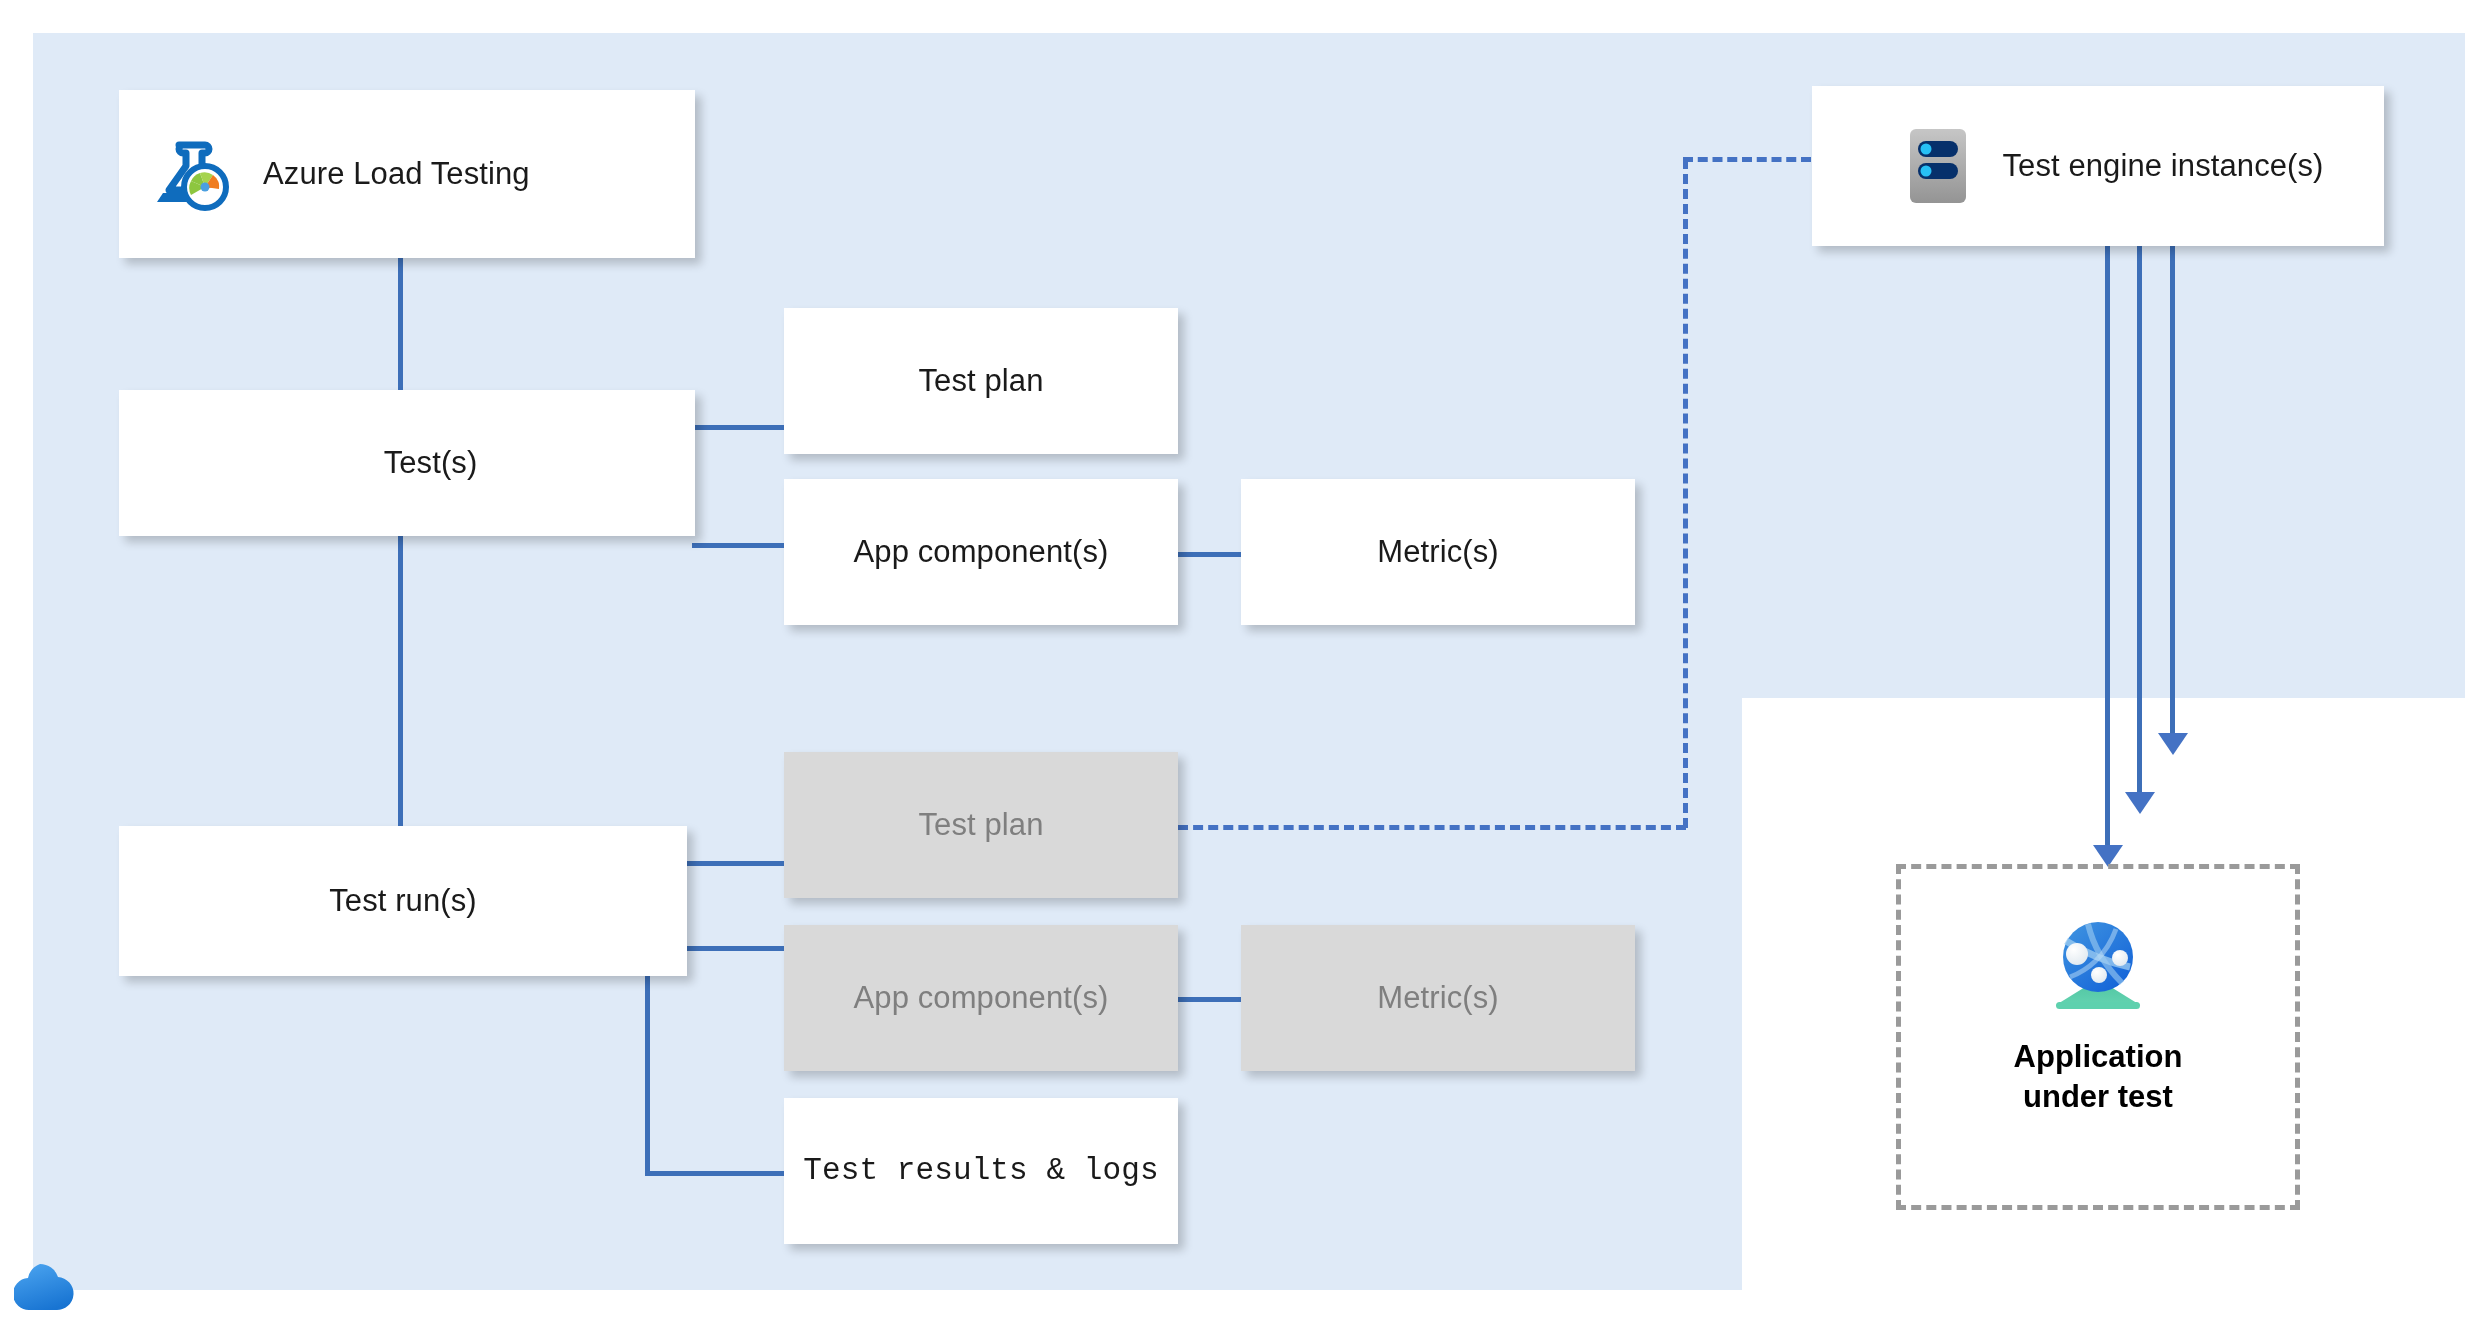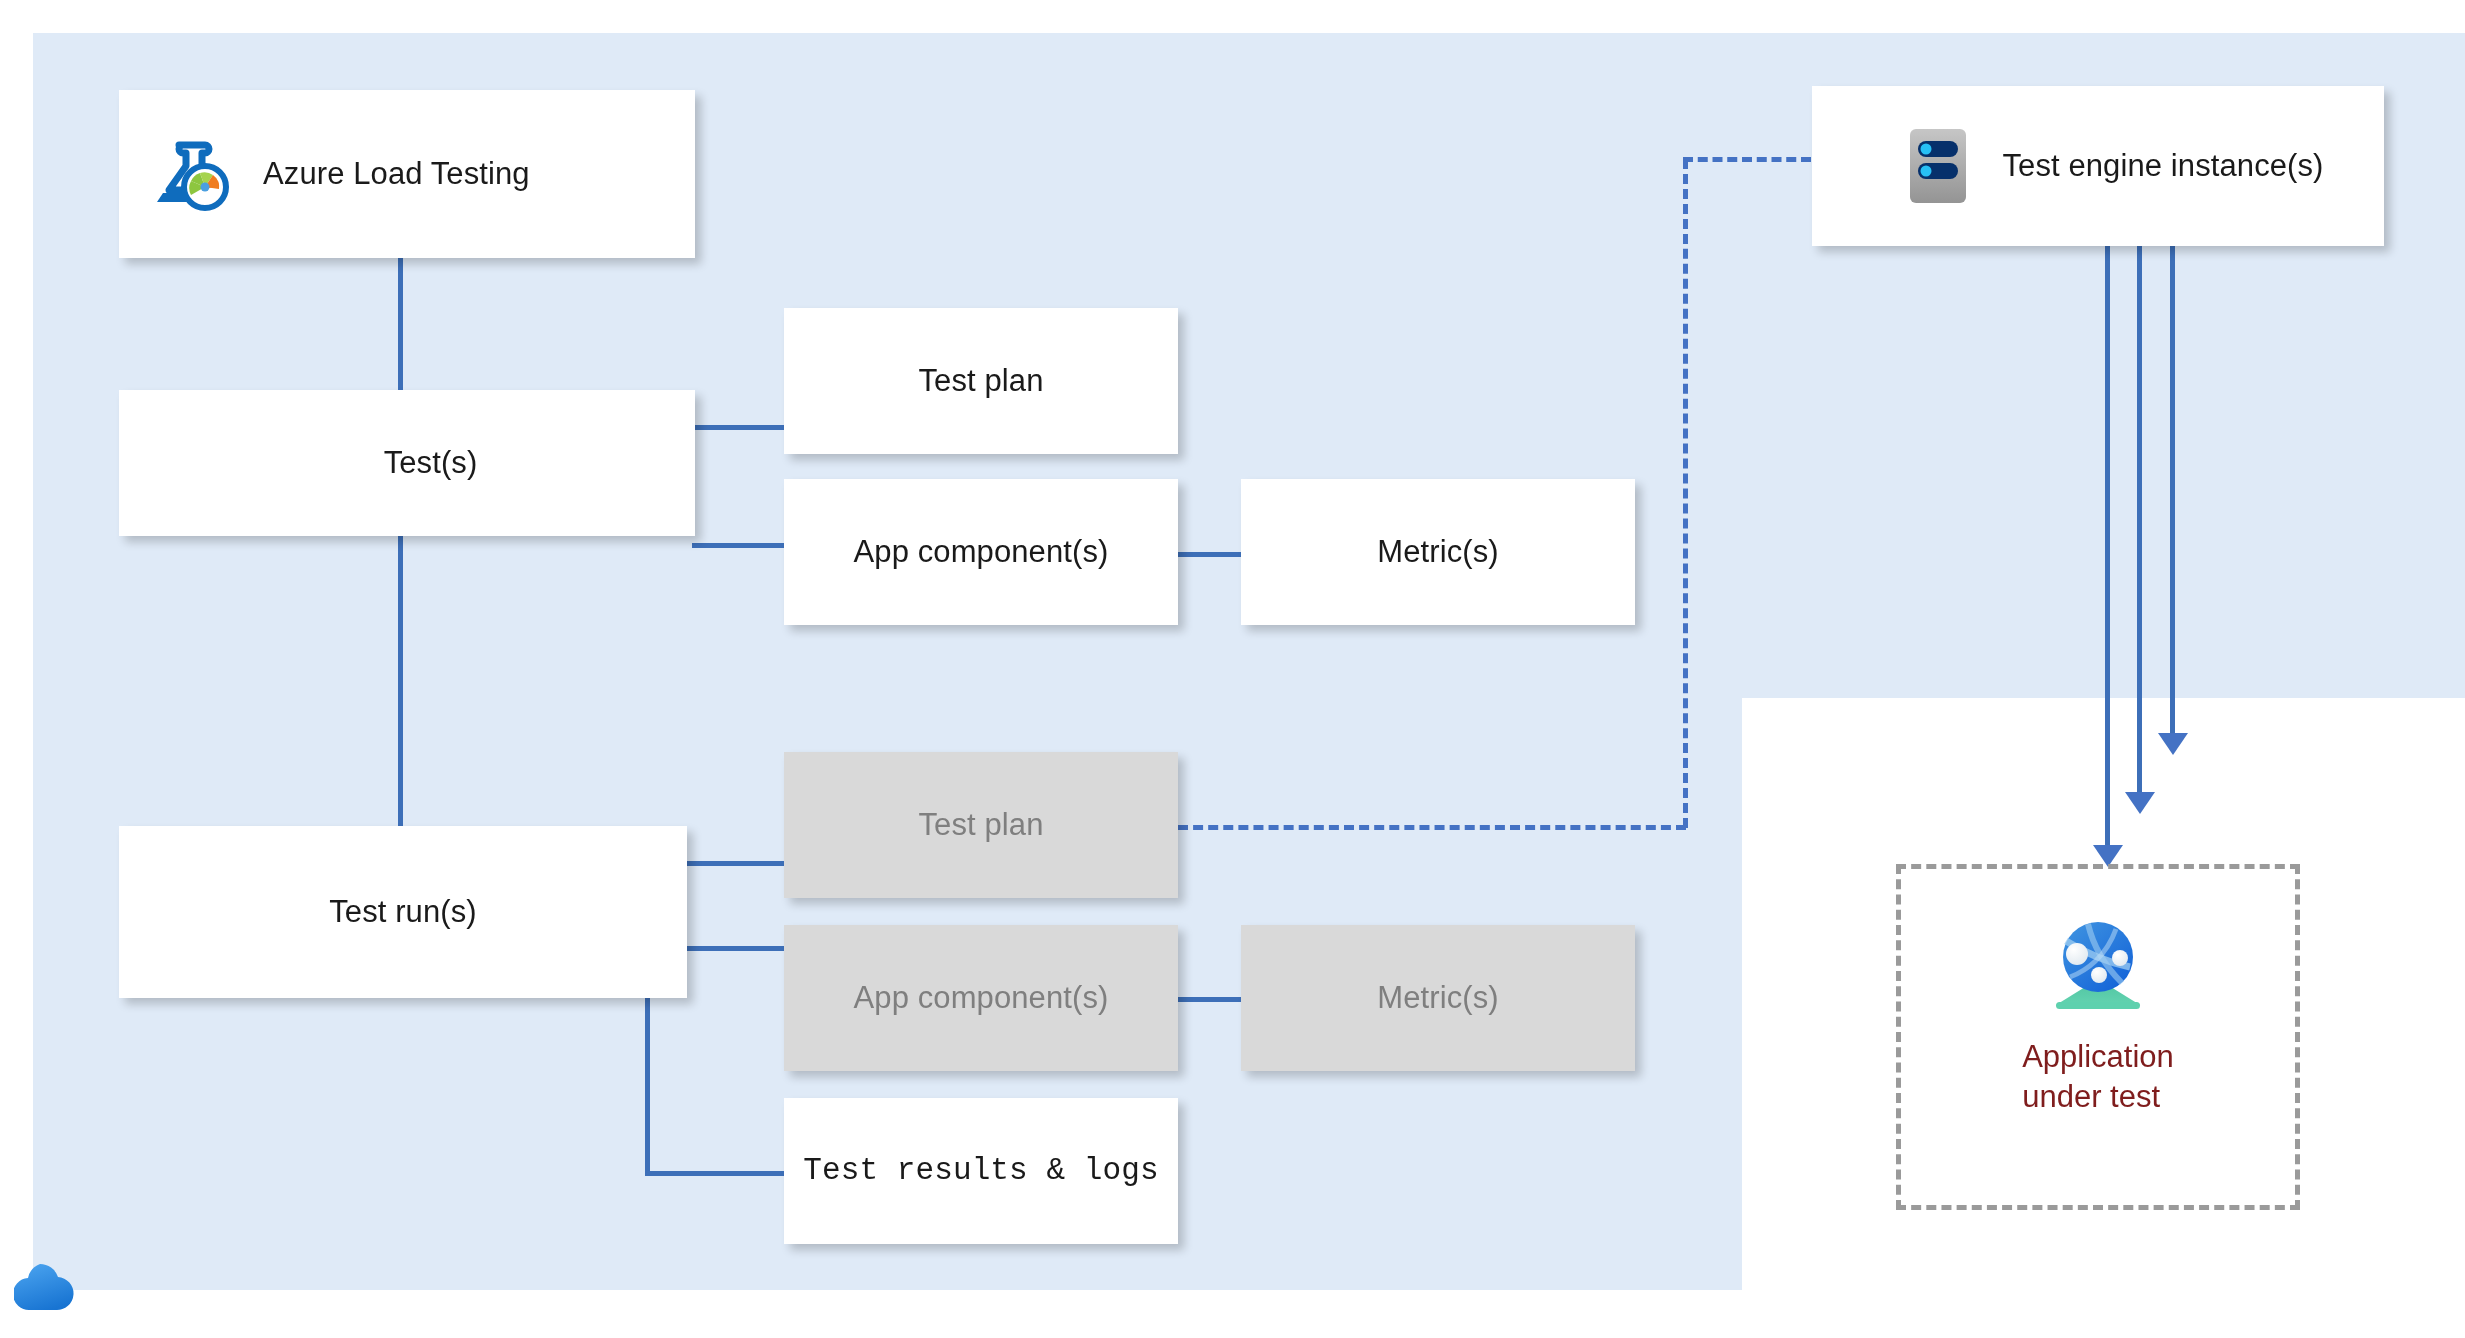--- a/index.html
+++ b/index.html
@@ -200,7 +200,7 @@
     <span class="label">Metric(s)</span>
   </div>
 
-  <div class="node" style="left:119px; top:826px; width:568px; height:172px;">
+  <div class="node" style="left:119px; top:826px; width:568px; height:150px;">
     <span class="label">Test run(s)</span>
   </div>
 

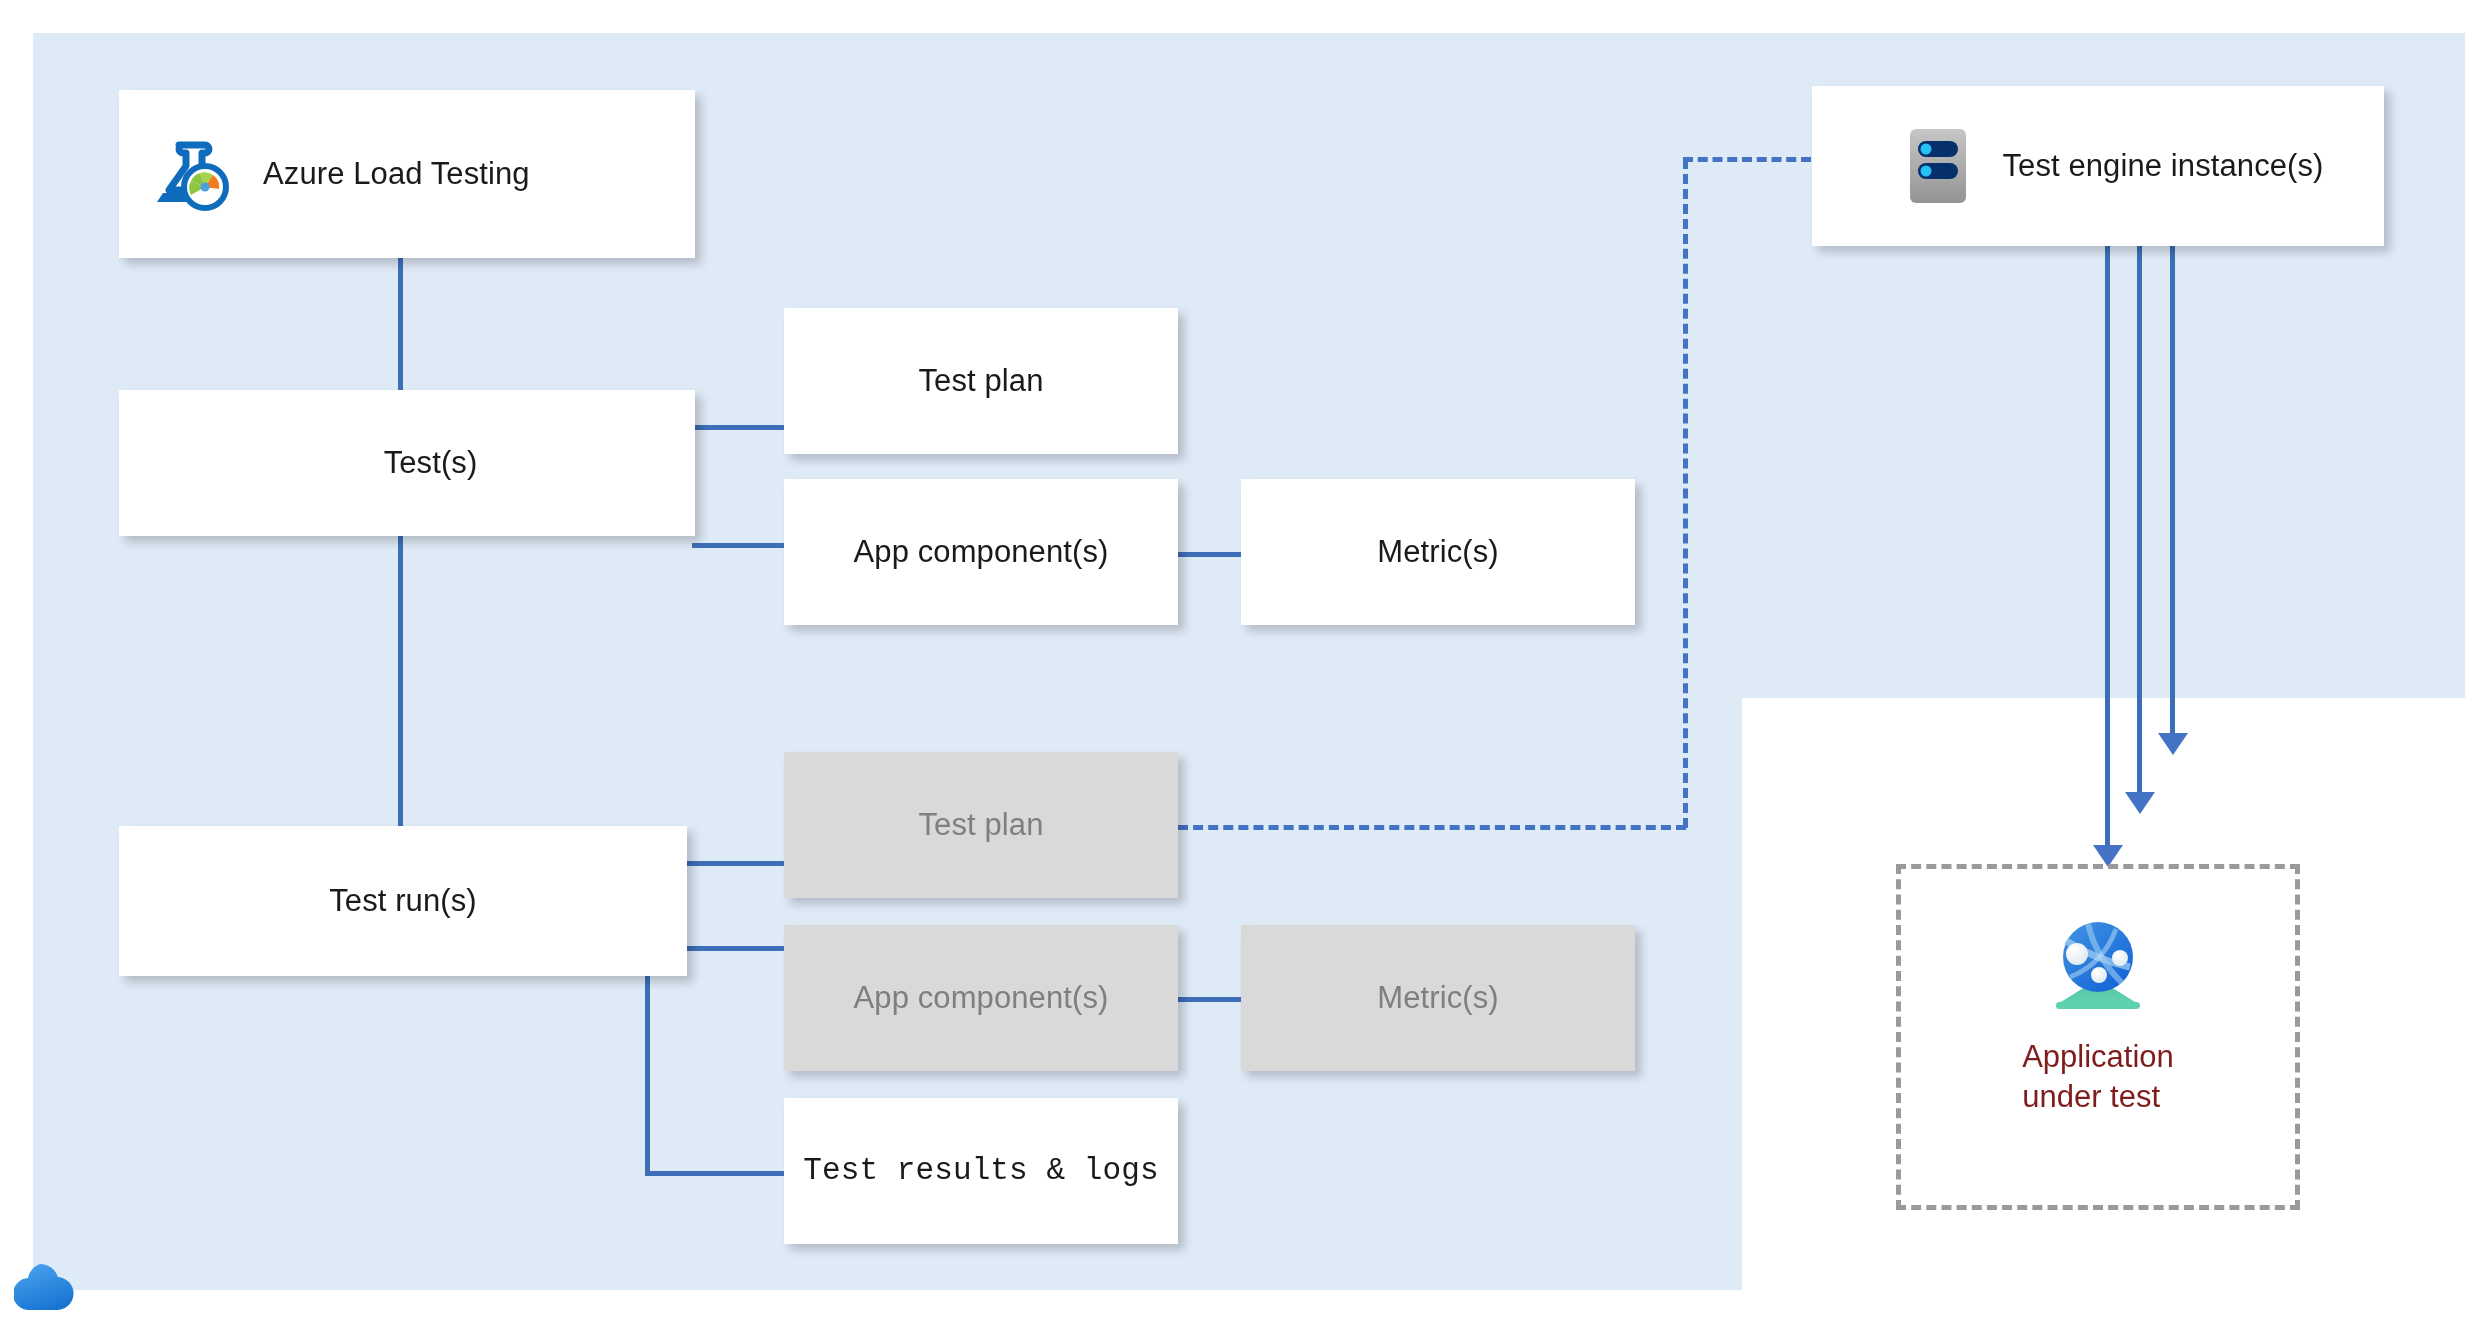--- a/index.html
+++ b/index.html
@@ -108,10 +108,12 @@
   }
   .aut-label {
     font-size: 31px;
-    color: #7f1d1d;
+    color: #000000;
+    text-align: center;
     line-height: 1.3;
     margin-top: 24px;
     white-space: pre-line;
+    font-weight: bold;
   }
   
   .icon {

